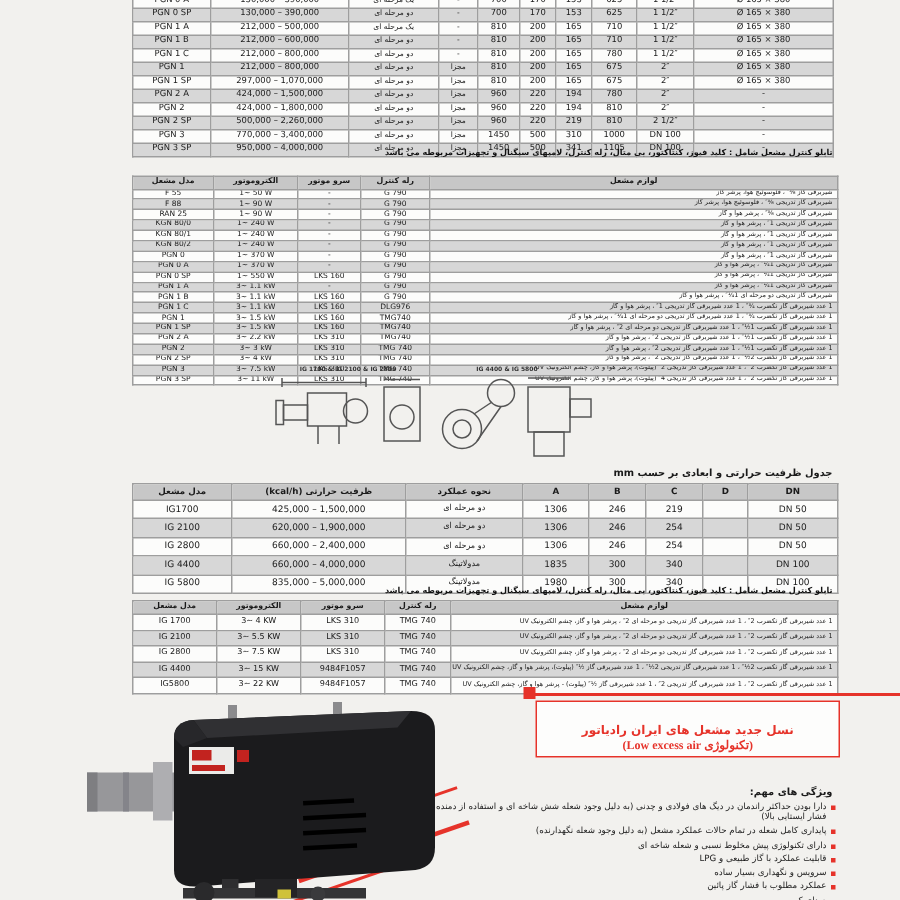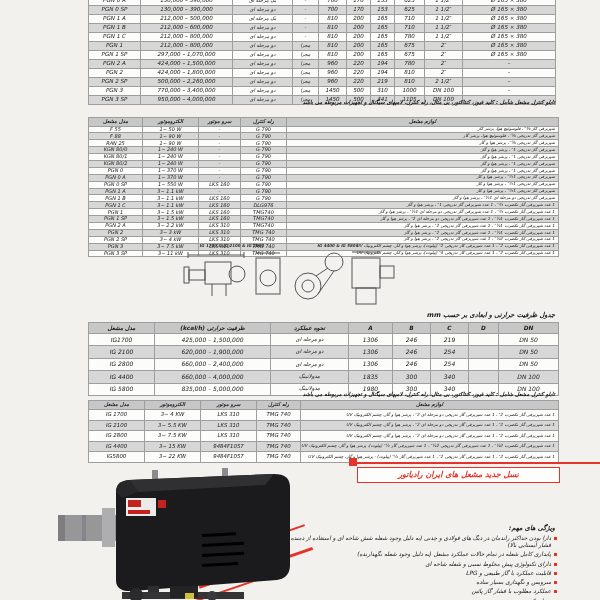--- a/index.html
+++ b/index.html
@@ -4,7 +4,7 @@
 <style>
   html,body{margin:0;padding:0;}
   body{width:600px;height:600px;overflow:hidden;background:#f2f1ee;font-family:"DejaVu Sans",sans-serif;color:#1a1a1a;}
-  .page{position:relative;width:600px;height:600px;overflow:hidden;font-style:italic;}
+  .page{position:relative;width:600px;height:600px;overflow:hidden;}
 
   
   table.t{position:absolute;border-collapse:collapse;table-layout:fixed;background:#fcfcfb;}

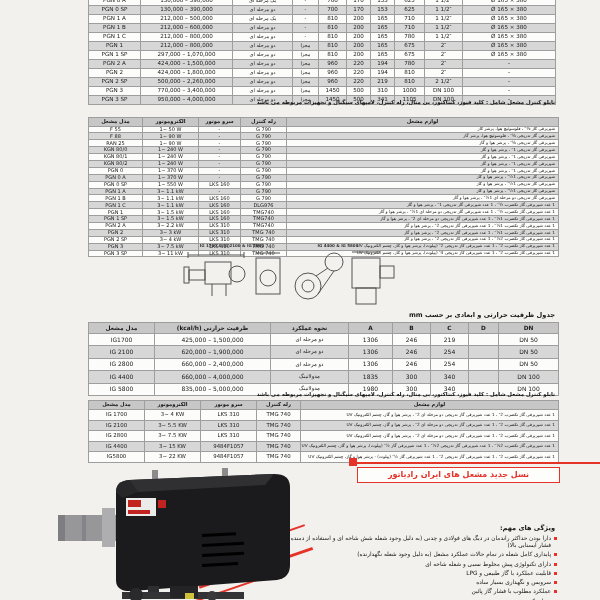--- a/index.html
+++ b/index.html
@@ -47,7 +47,7 @@
   
   .redline{position:absolute;left:353px;top:462px;width:247px;height:2px;background:#e6332a;}
   .redsq{position:absolute;left:349px;top:458px;width:8px;height:8px;background:#e6332a;}
-  .promobox{position:absolute;left:357px;top:467px;width:197px;border:1px solid #e6332a;background:#fdfdfc;padding:2px 2px 2px;text-align:center;}
+  .promobox{position:absolute;left:357px;top:467px;width:197px;border:1px solid #e6332a;background:#fdfdfc;padding:14px 2px 2px;text-align:center;}
   .promobox .l1{color:#e6332a;font-weight:bold;font-size:8px;direction:rtl;line-height:1.25;}
   .promobox .l2{color:#e6332a;font-weight:bold;font-size:7.3px;direction:rtl;line-height:1.3;}
   .promobox .l3{color:#e6332a;font-weight:bold;font-size:8px;direction:rtl;font-family:"Liberation Serif",serif;line-height:1.25;}

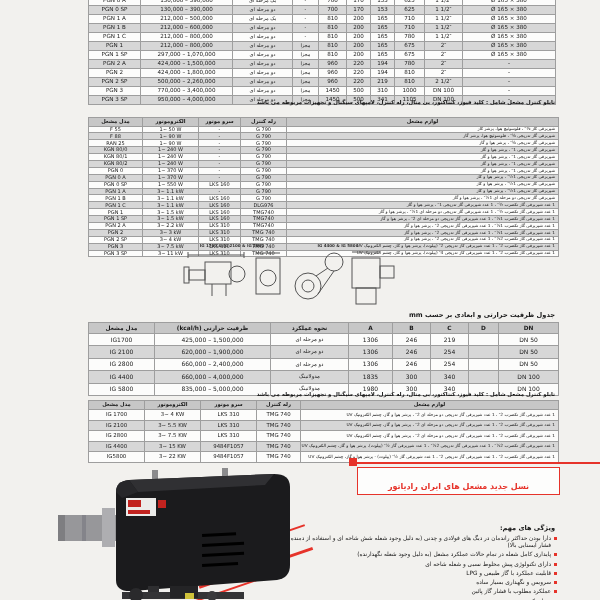--- a/index.html
+++ b/index.html
@@ -559,6 +559,7 @@
   <div class="redline"></div>
   <div class="promobox">
     <div class="l1">نسل جدید مشعل های ایران رادیاتور</div>
+    <div class="l3">(تکنولوژی Low excess air)</div>
   </div>
 
   <div class="feat-title">ویژگی های مهم:</div>

